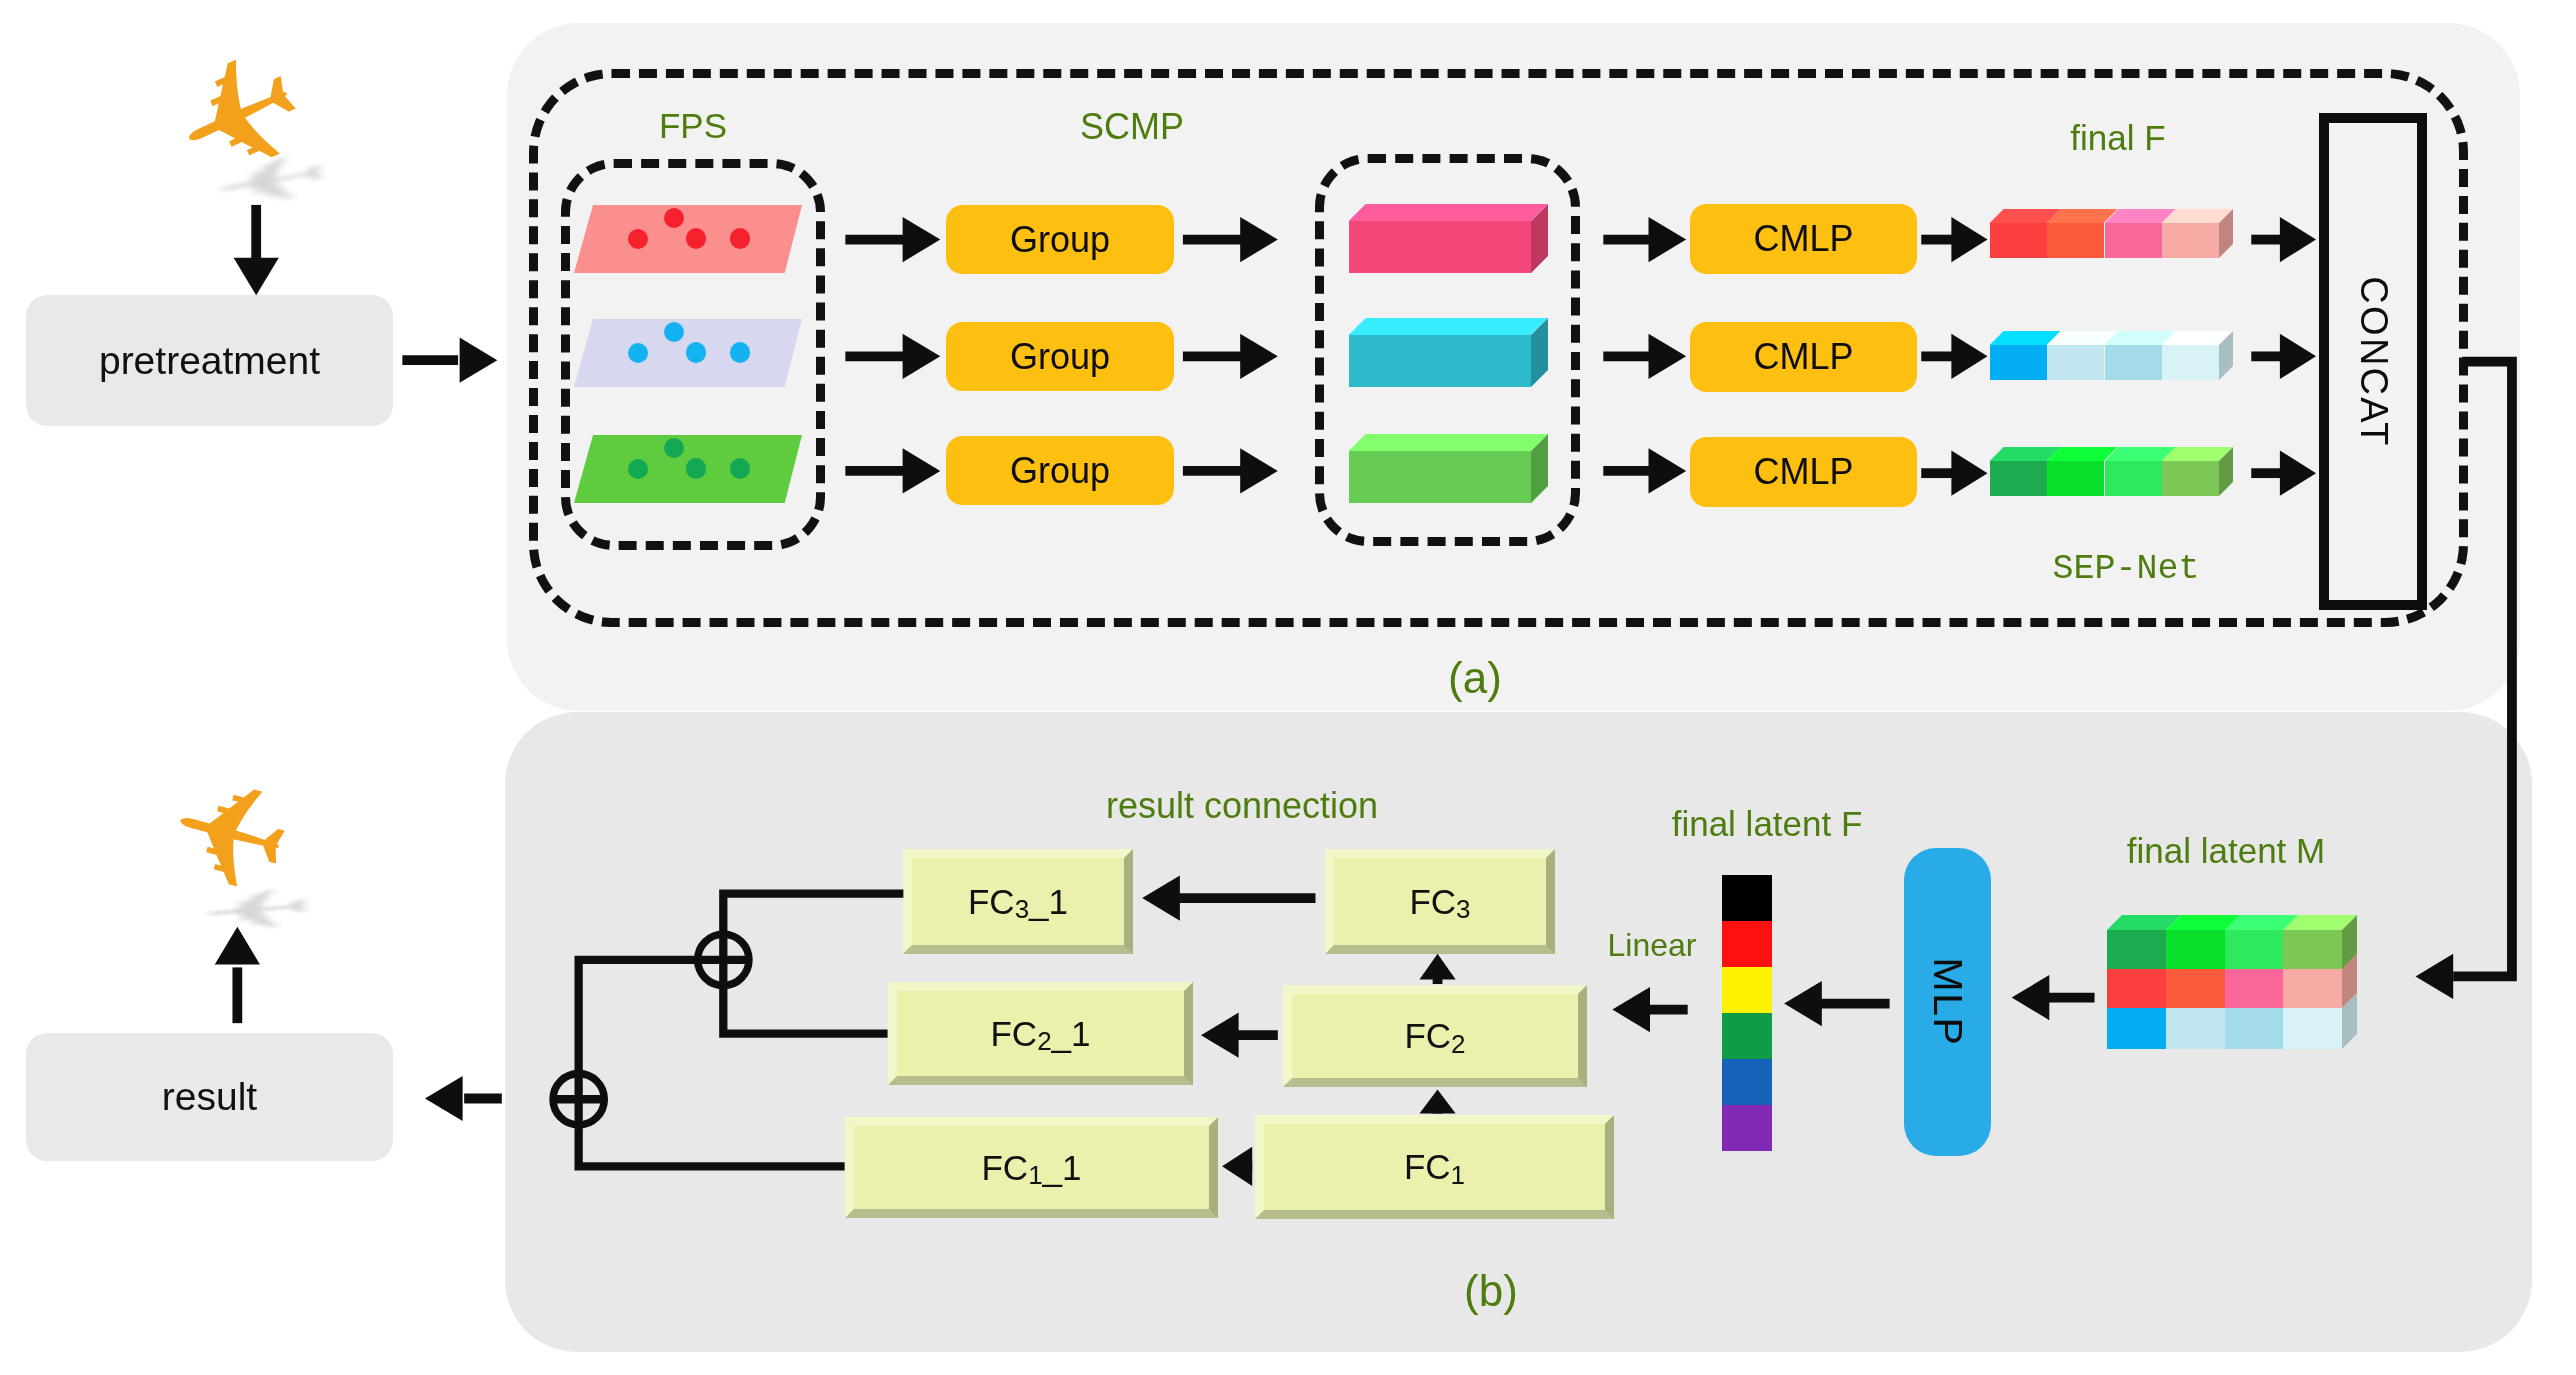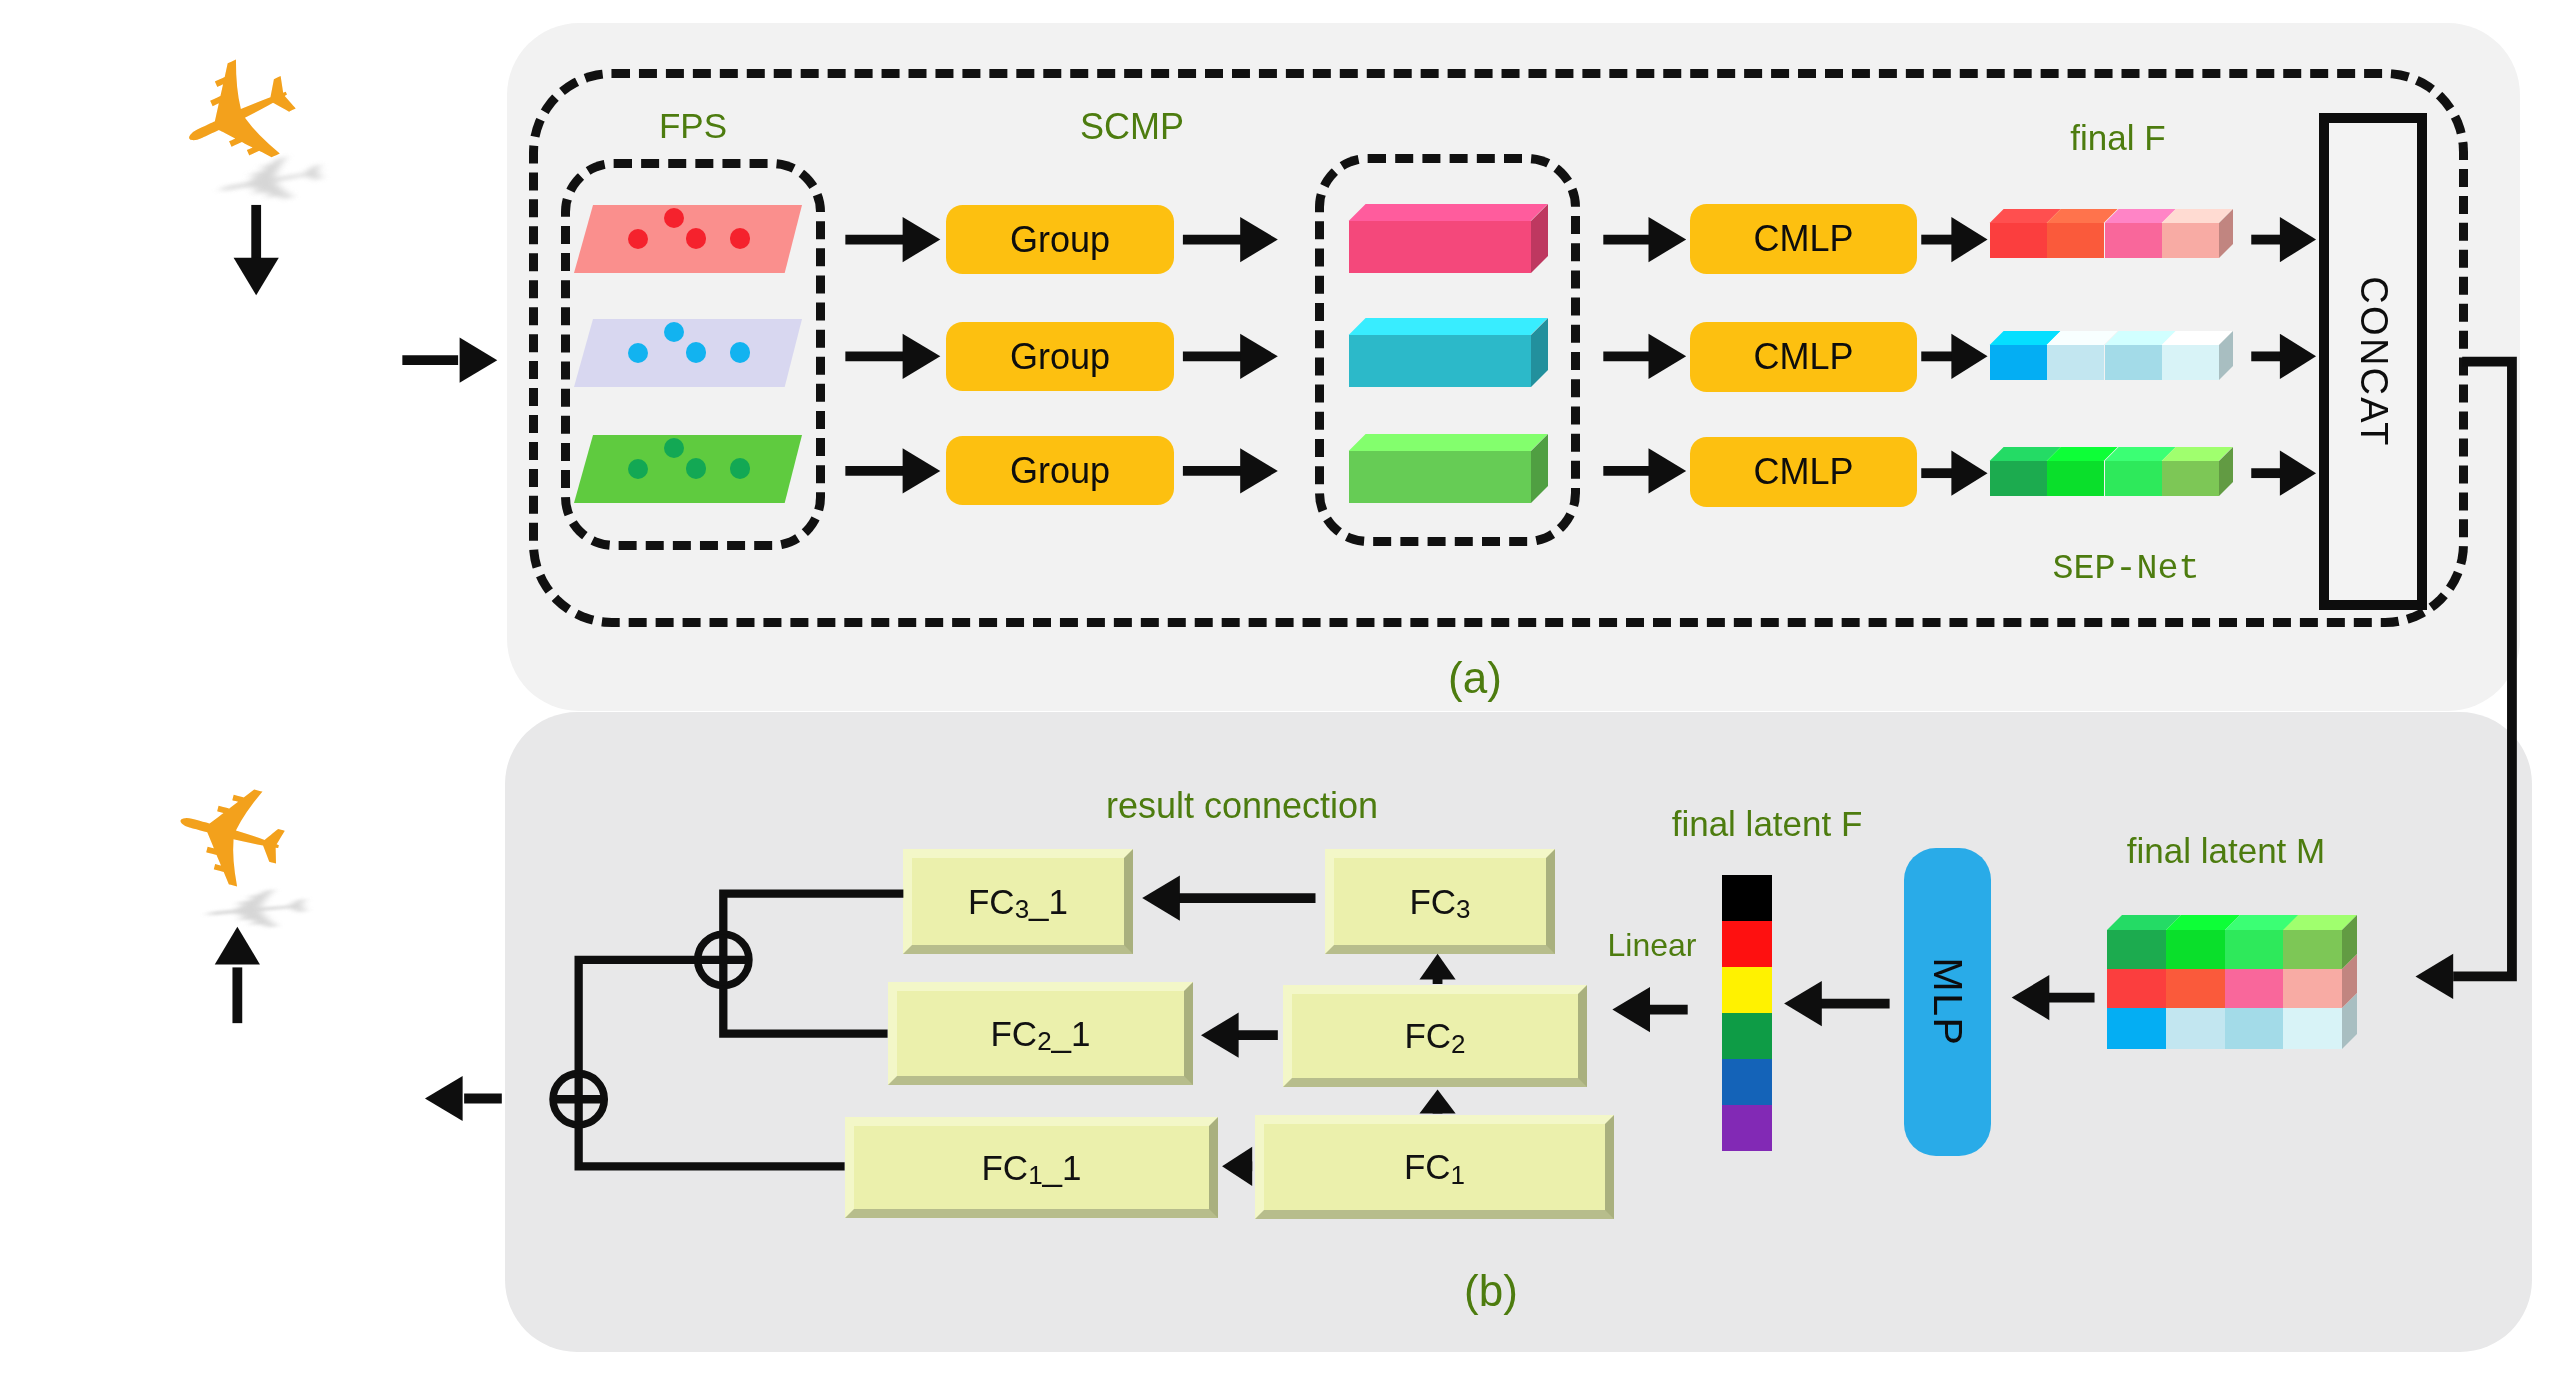--- a/index.html
+++ b/index.html
@@ -50,6 +50,9 @@
     <span class="body" style="left:0px;top:0px;font-size:151px;transform:scaleX(-1) rotate(25deg);">✈</span>
   </div>
 
+  <div class="graybox" style="left:26px;top:295px;width:367px;height:131px;">
+    <span>pretreatment</span>
+  </div>
 
 
   <div class="plane" style="left:170px;top:753px;width:181px;height:188px;">

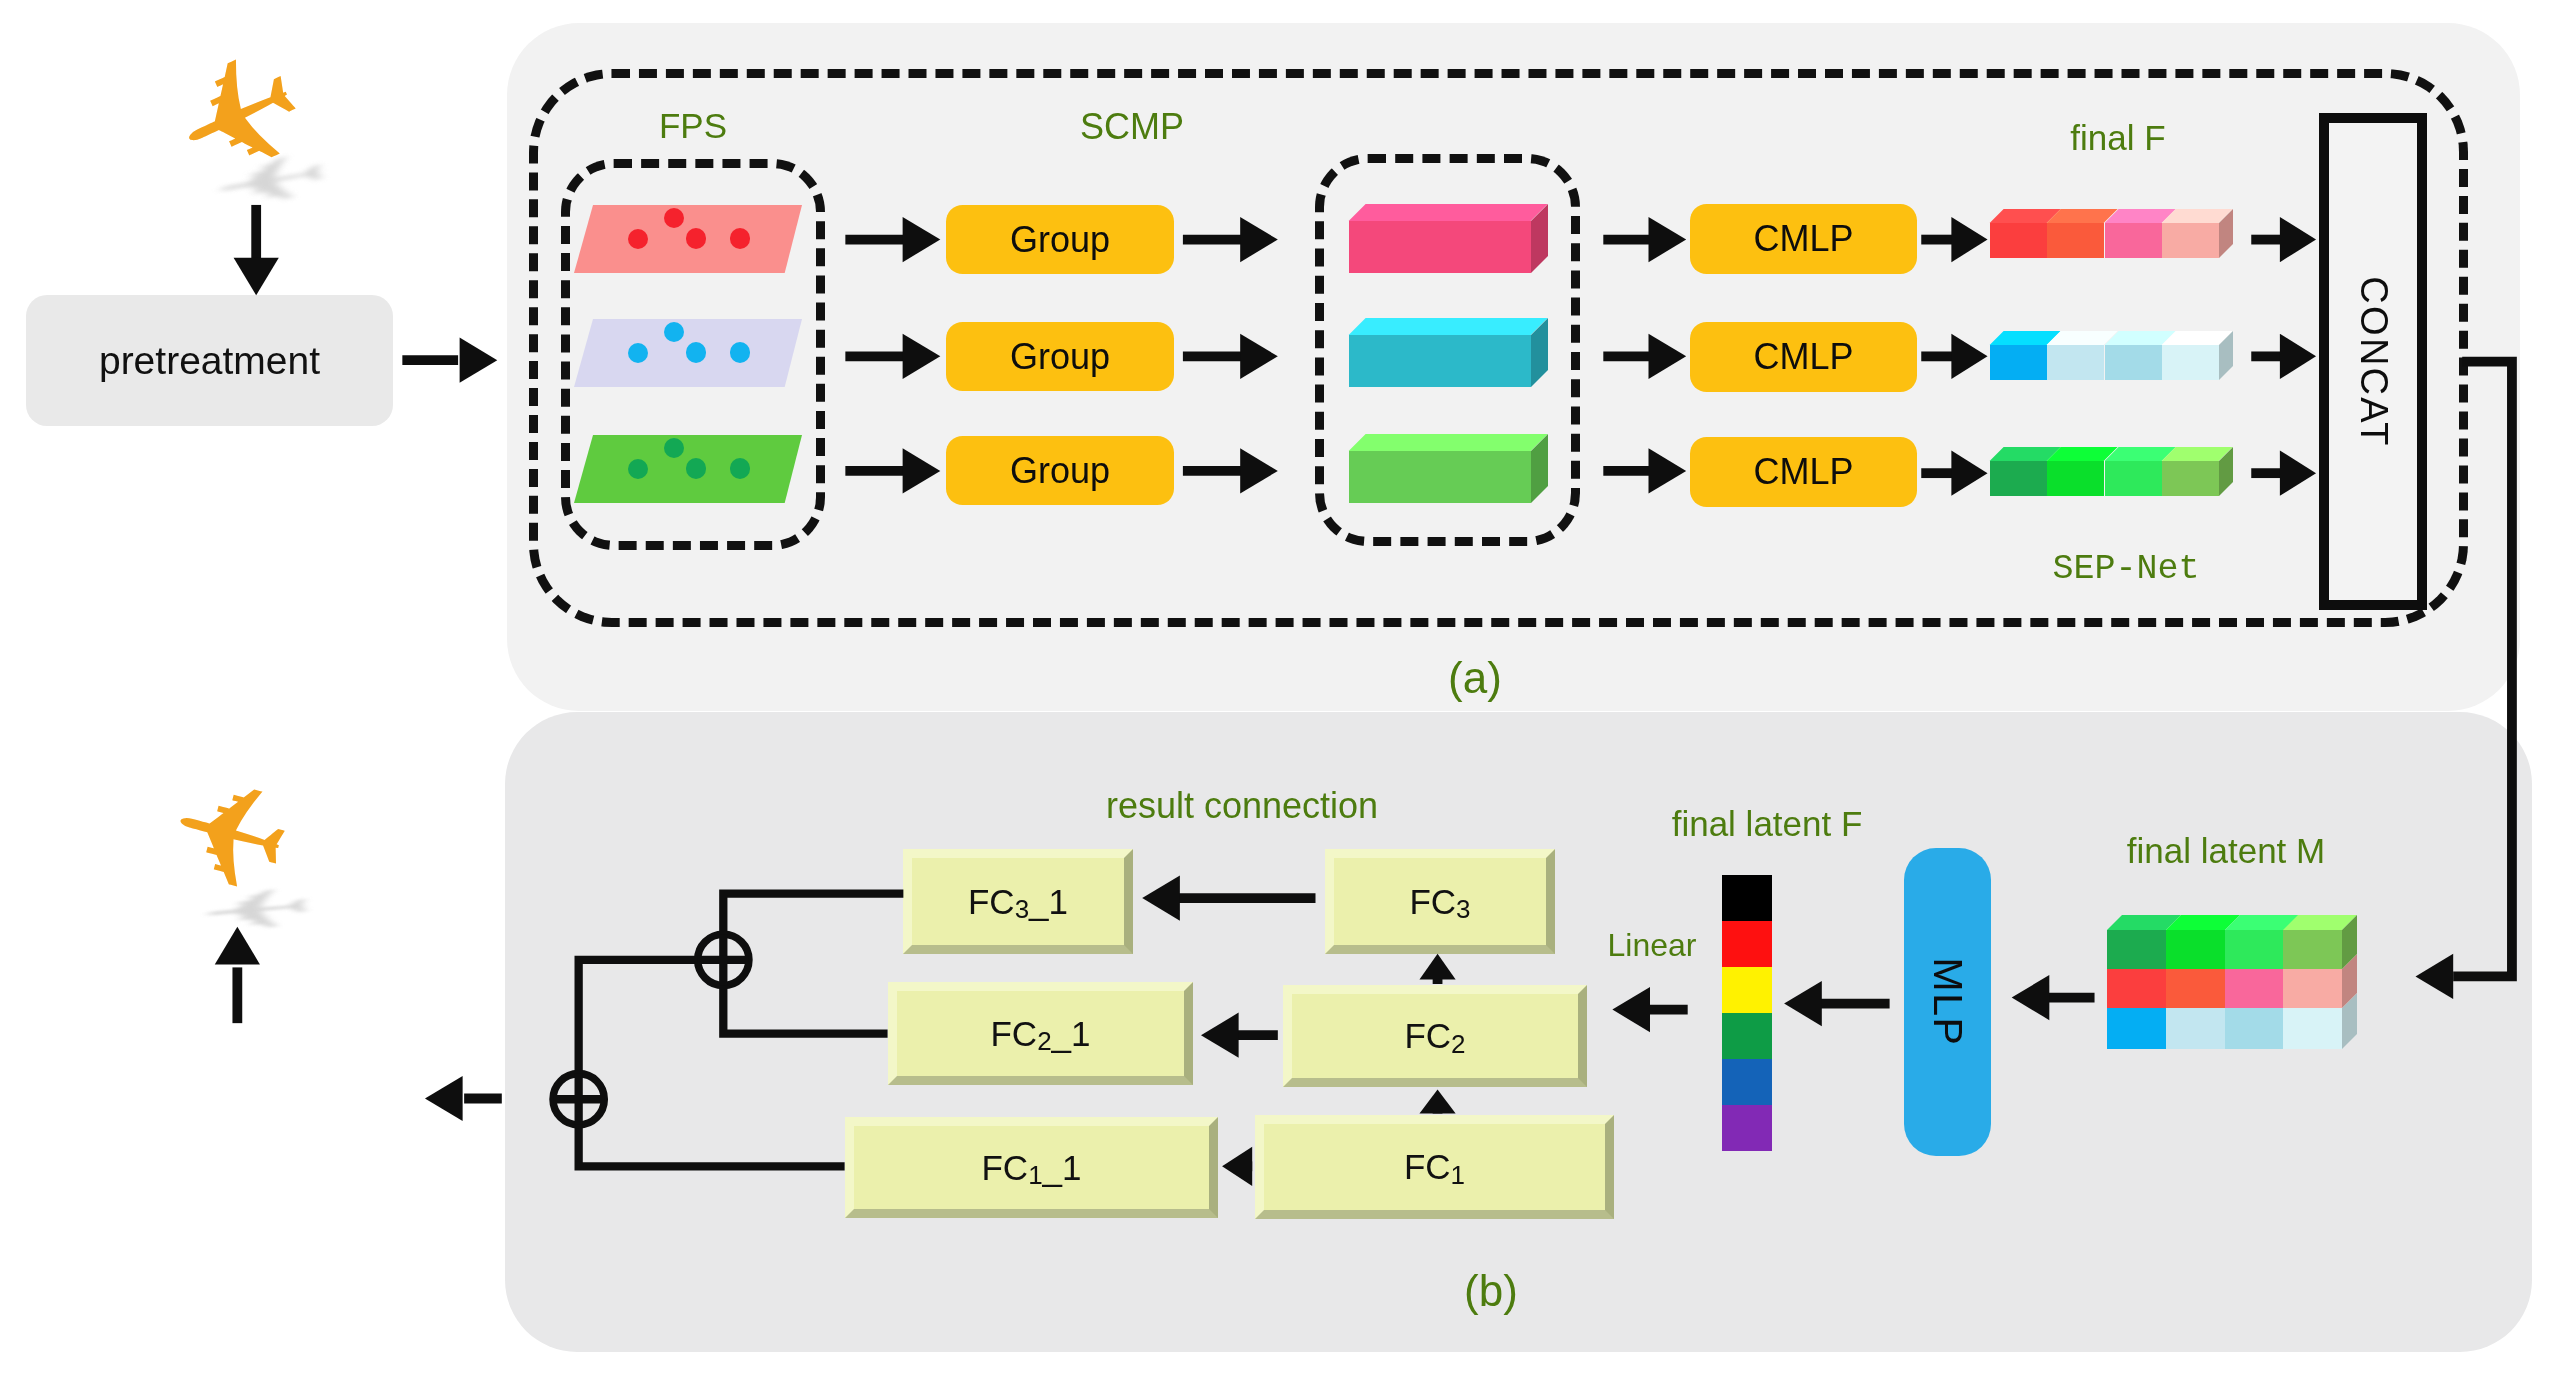--- a/index.html
+++ b/index.html
@@ -54,6 +54,9 @@
     <span>pretreatment</span>
   </div>
 
+  <div class="graybox" style="left:26px;top:1033px;width:367px;height:128px;">
+    <span>result</span>
+  </div>
 
   <div class="plane" style="left:170px;top:753px;width:181px;height:188px;">
     <span class="shadow" style="left:30px;top:79px;font-size:136px;transform:scaleX(-1) rotate(5deg) scaleY(0.40);">✈</span>

